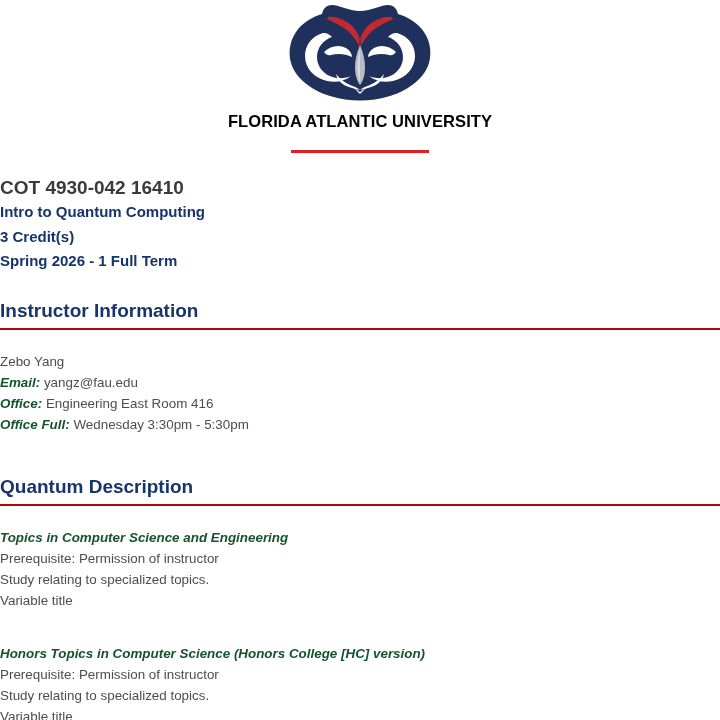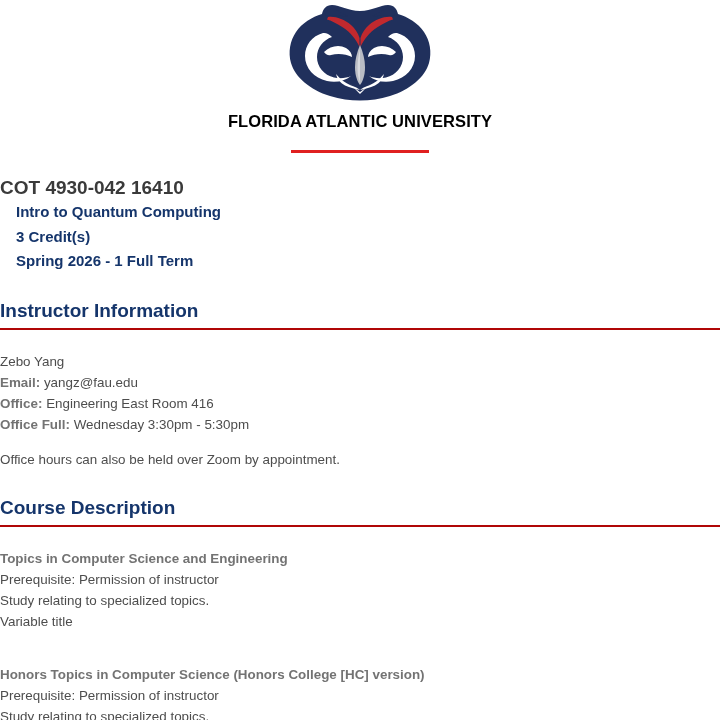--- a/index.html
+++ b/index.html
@@ -66,7 +66,6 @@
     font-weight: bold;
     color: #15356b;
     line-height: 1.62;
-    padding-left: 16px;
   }
 
   

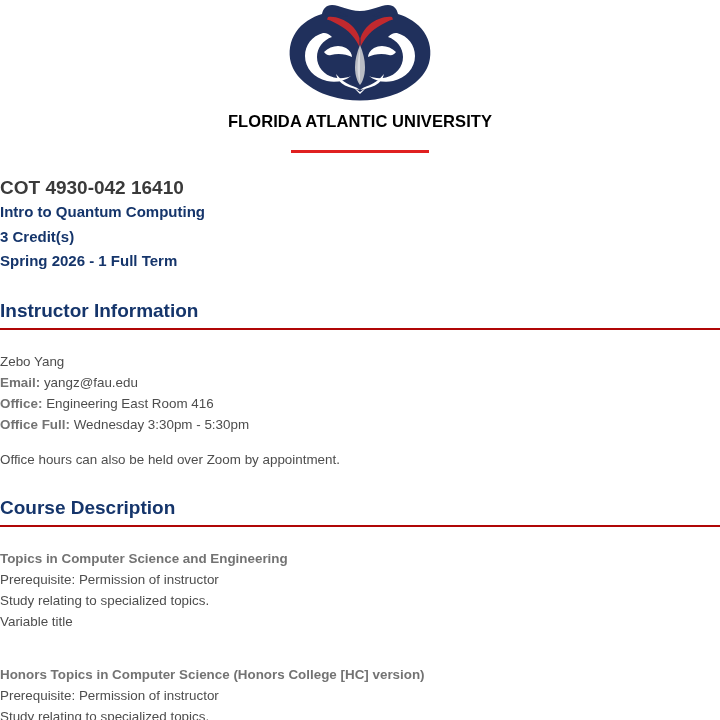--- a/index.html
+++ b/index.html
@@ -96,8 +96,9 @@
   }
   .line.bold-lead b,
   .line.bold-all {
-    color: #737373;
-    font-weight: bold;
+    color: #14532d;
+    font-weight: bold;
+    font-style: italic;
   }
   .line.bold-all {
     font-weight: bold;

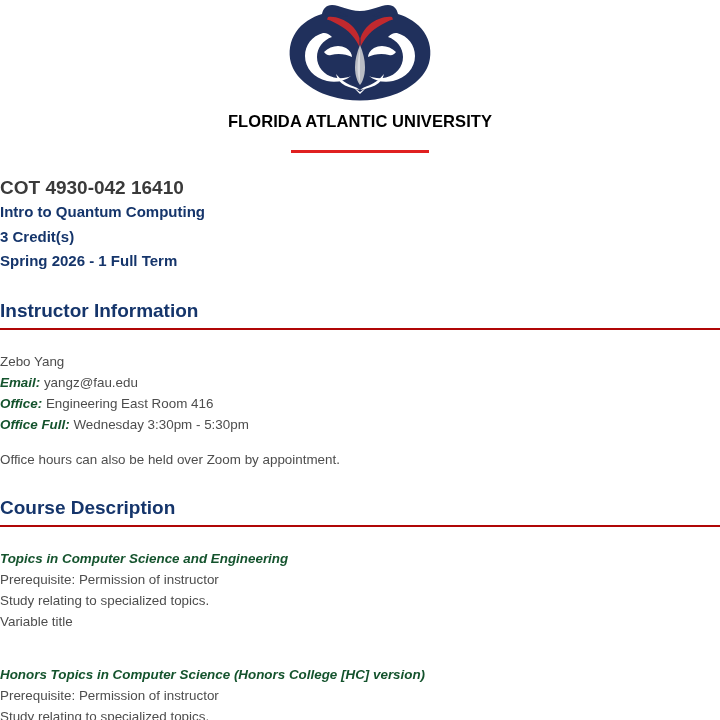--- a/index.html
+++ b/index.html
@@ -242,7 +242,6 @@
 
       <div class="spacer"></div>
 
-      <div class="line">Office hours can also be held over Zoom by appointment.</div>
     </div>
   </div>
 

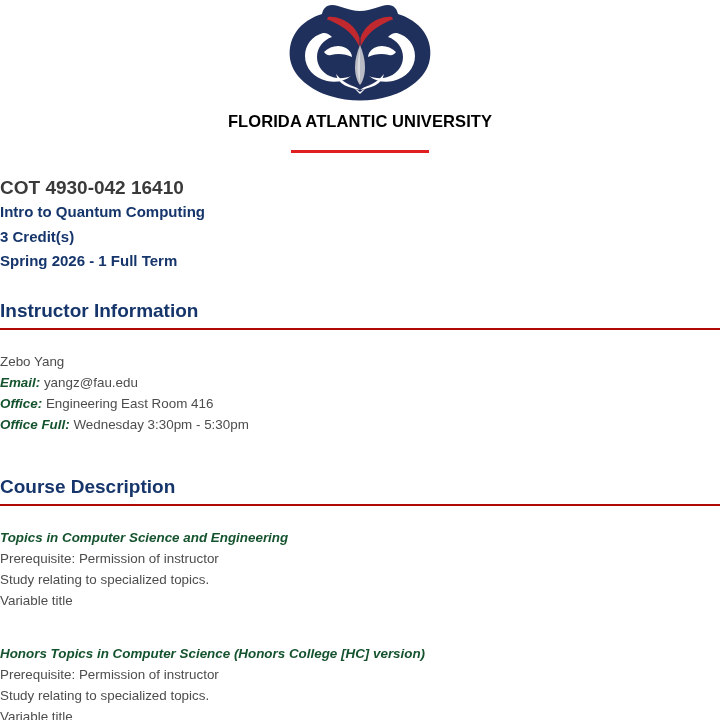--- a/index.html
+++ b/index.html
@@ -246,7 +246,7 @@
   </div>
 
   <div class="section">
-    <h2 class="section-title">Course Description</h2>
+    <h2 class="section-title">Quantum Description</h2>
     <div class="section-rule"></div>
 
     <div class="section-body">

